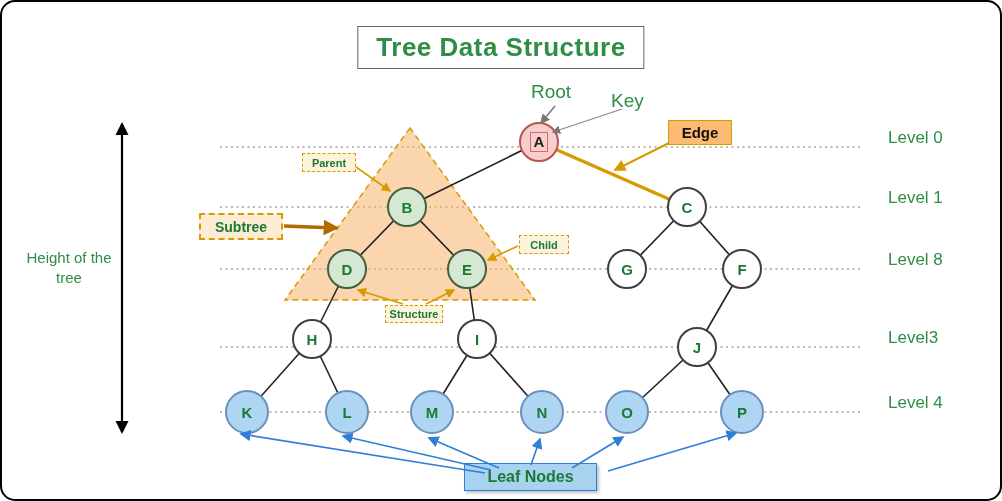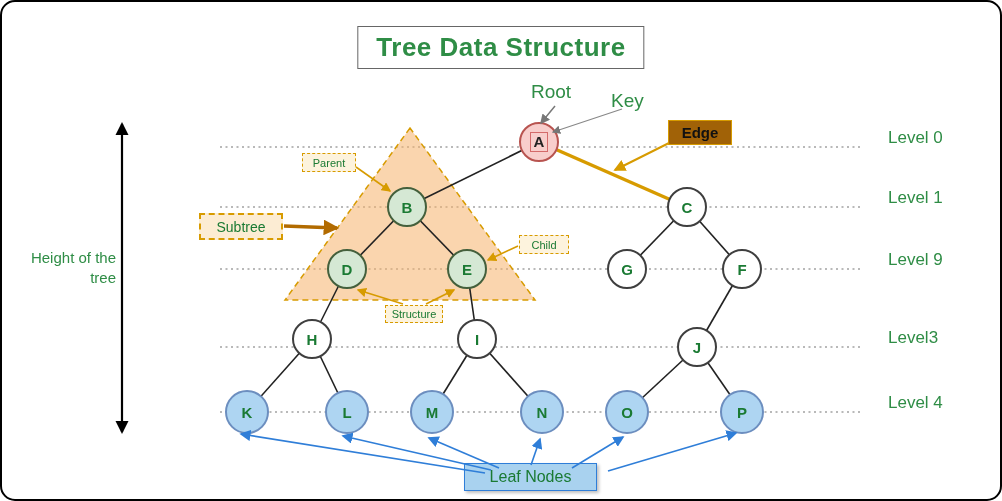--- a/index.html
+++ b/index.html
@@ -31,7 +31,7 @@
          text-align:center; color:#1a7a33; font-weight:normal; z-index:4; }
   .tag.dashed { background:#fdf3dd; border:1px dashed #d79b00; font-size:11px; }
   .tag.subtree-tag { background:#fcecd3; border:2px dashed #d79b00; font-size:14px;text-align:center; }
-  .tag.edge-tag { background:#a16207; border:1px solid #d79b00; color:#111;
+  .tag.edge-tag { background:#fdba74; border:1px solid #d79b00; color:#111;
                   font-size:15px; font-weight:bold; }
   .tag.leaf-tag { background:#a9d2ef; border:1px solid #2f7ed8; font-size:16px;
                   box-shadow:2px 2px 3px rgba(0,0,0,.25); }

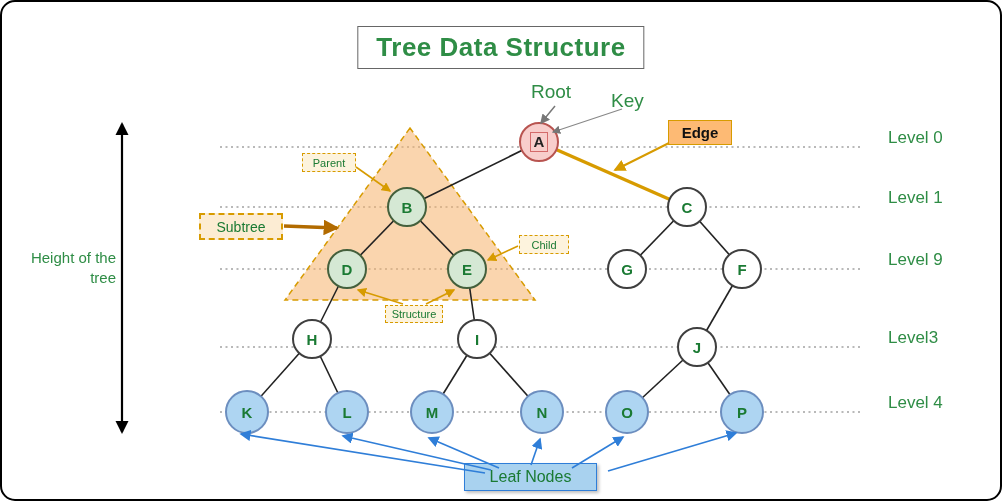--- a/index.html
+++ b/index.html
@@ -28,7 +28,7 @@
                  color:#2f8d46; font-size:15px; line-height:1.3; z-index:2; }
 
   .tag { position:absolute; display:flex; align-items:center; justify-content:center;
-         text-align:center; color:#1a7a33; font-weight:normal; z-index:4; }
+         text-align:center; color:#1a7a33; font-weight:bold; z-index:4; }
   .tag.dashed { background:#fdf3dd; border:1px dashed #d79b00; font-size:11px; }
   .tag.subtree-tag { background:#fcecd3; border:2px dashed #d79b00; font-size:14px;text-align:center; }
   .tag.edge-tag { background:#fdba74; border:1px solid #d79b00; color:#111;

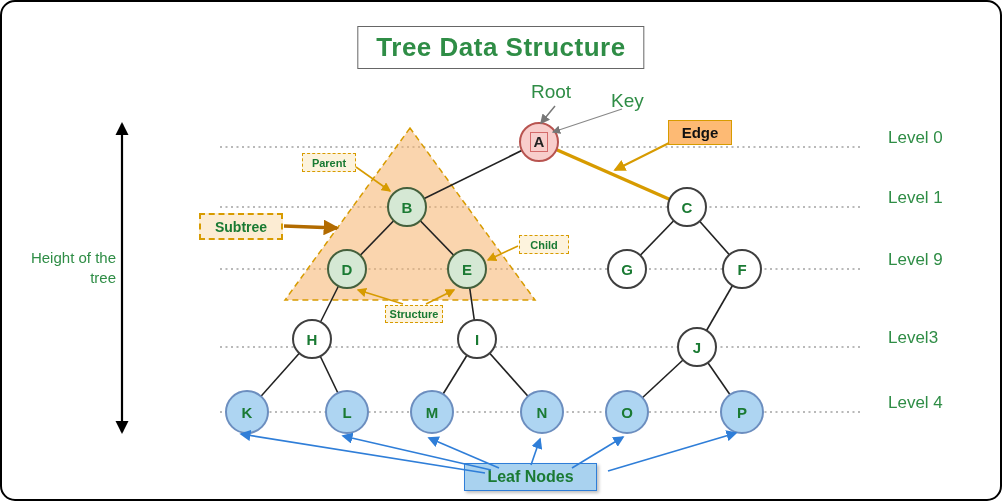--- a/index.html
+++ b/index.html
@@ -24,7 +24,7 @@
   .level-label { position:absolute; left:886px; width:82px; color:#2f8d46; font-size:17px; z-index:2; }
 
   .freetext { position:absolute; color:#2f8d46; font-size:19px; z-index:4;text-align:center; }
-  .height-text { position:absolute; left:20px; top:246px; width:94px; text-align:right;
+  .height-text { position:absolute; left:20px; top:246px; width:94px; text-align:center;
                  color:#2f8d46; font-size:15px; line-height:1.3; z-index:2; }
 
   .tag { position:absolute; display:flex; align-items:center; justify-content:center;

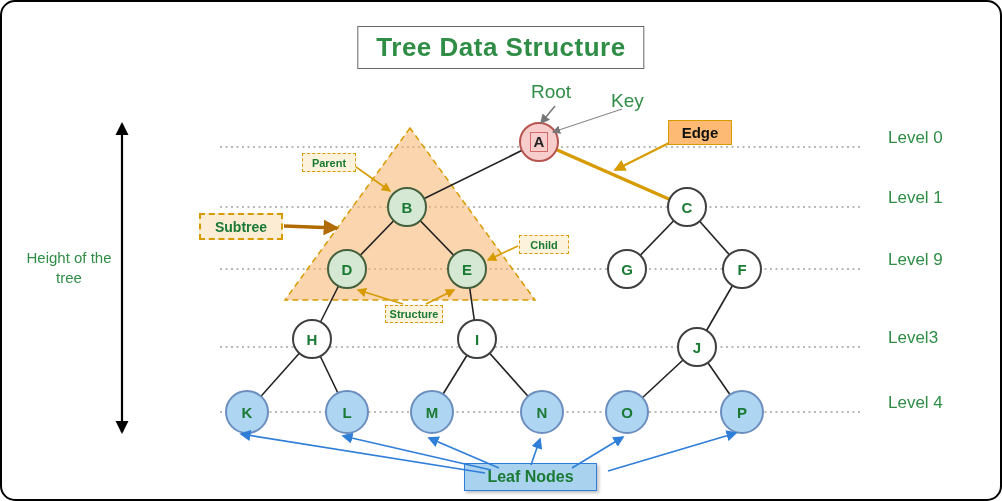--- a/index.html
+++ b/index.html
@@ -94,7 +94,7 @@
 
   <div class="level-label" style="top:126px">Level 0</div>
   <div class="level-label" style="top:186px">Level 1</div>
-  <div class="level-label" style="top:248px">Level 9</div>
+  <div class="level-label" style="top:248px">Level 8</div>
   <div class="level-label" style="top:326px">Level3</div>
   <div class="level-label" style="top:391px">Level 4</div>
 

